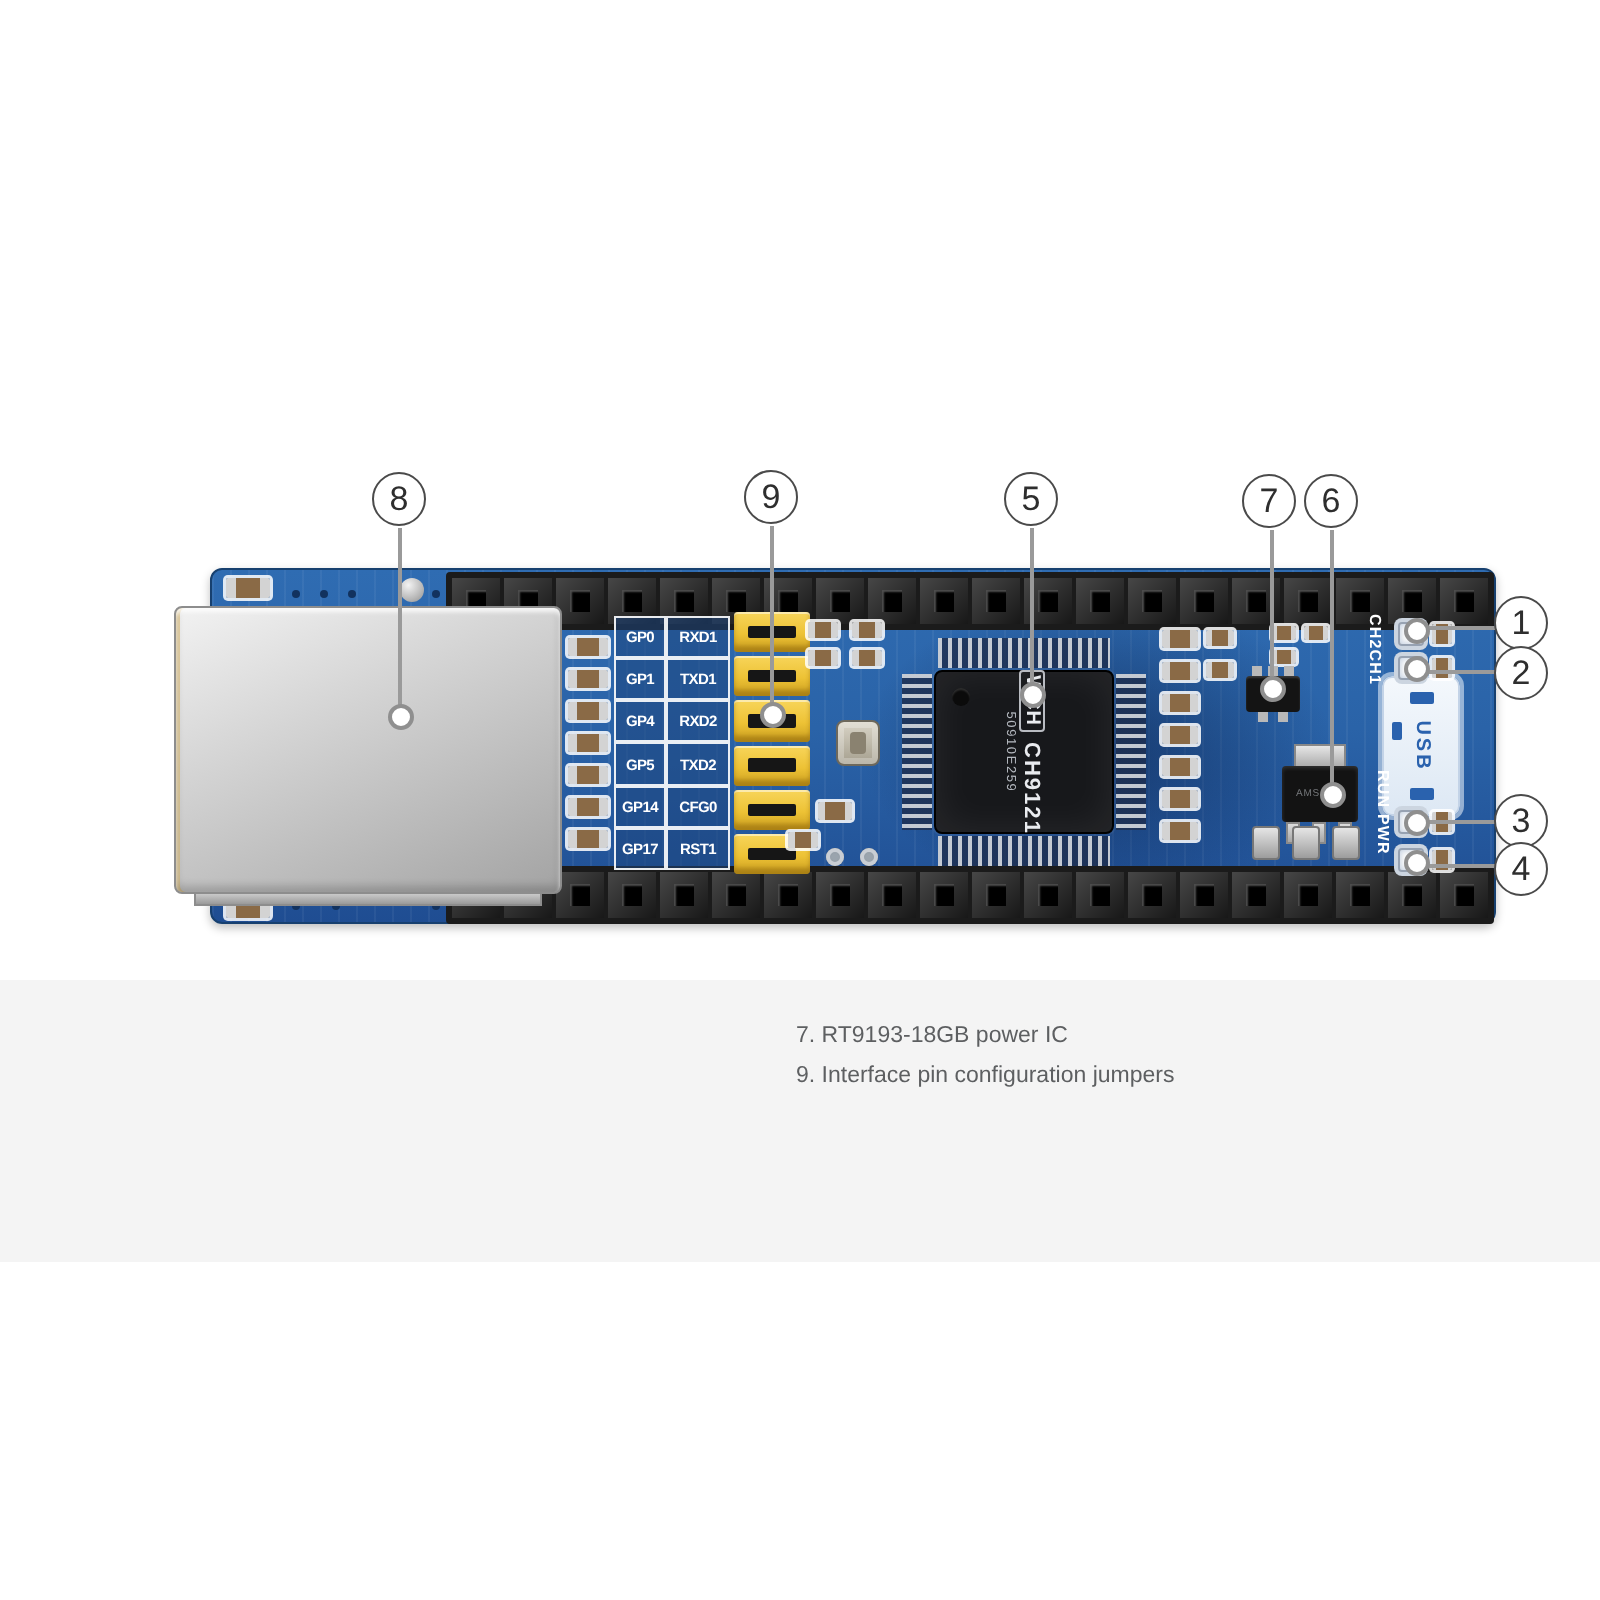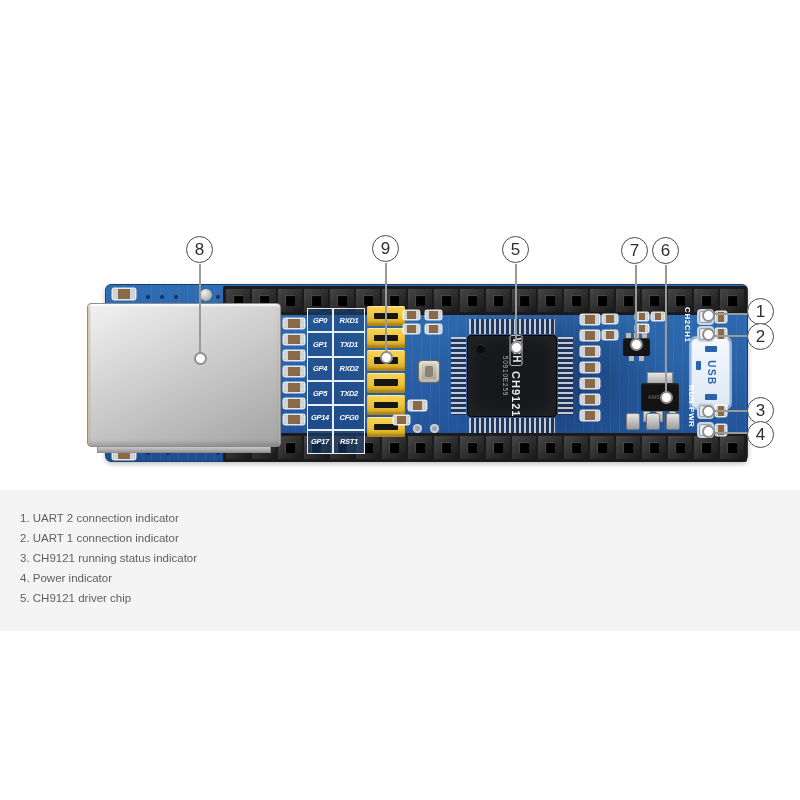--- a/index.html
+++ b/index.html
@@ -45,8 +45,8 @@
          background:linear-gradient(180deg,#c9c9c9,#9a9a9a); border:1px solid #8d8d8d; border-top:none; }
 
   
-  .ltable { position:absolute; left:201px; top:23px; width:58px; height:146px;
-            display:grid; grid-template-columns:26px 32px; grid-auto-rows:1fr;font-style:italic; }
+  .ltable { position:absolute; left:201px; top:23px; width:58px; height:127px;
+            display:grid; grid-template-columns:26px 32px; grid-auto-rows:1fr; }
   .ltable span { border:1px solid rgba(255,255,255,.9); background:rgba(30,70,125,.55);
             color:#fff; font-size:7.5px; font-weight:bold; letter-spacing:-.3px;
             display:flex; align-items:center; justify-content:center; }

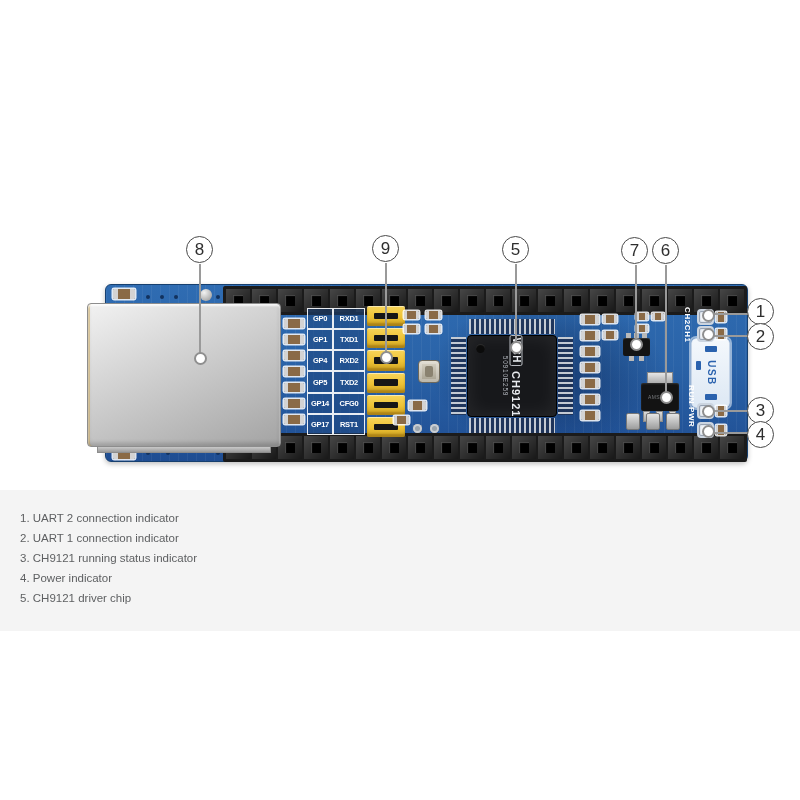--- a/index.html
+++ b/index.html
@@ -362,13 +362,6 @@
   </div>
 
   <div class="legend">
-    <div class="lg-col lg-left">
-      <div class="lg-item">1. UART 2 connection indicator</div>
-      <div class="lg-item">2. UART 1 connection indicator</div>
-      <div class="lg-item">3. CH9121 running status indicator</div>
-      <div class="lg-item">4. Power indicator</div>
-      <div class="lg-item">5. CH9121 driver chip</div>
-    </div>
     <div class="lg-col lg-right">
     </div>
   </div>

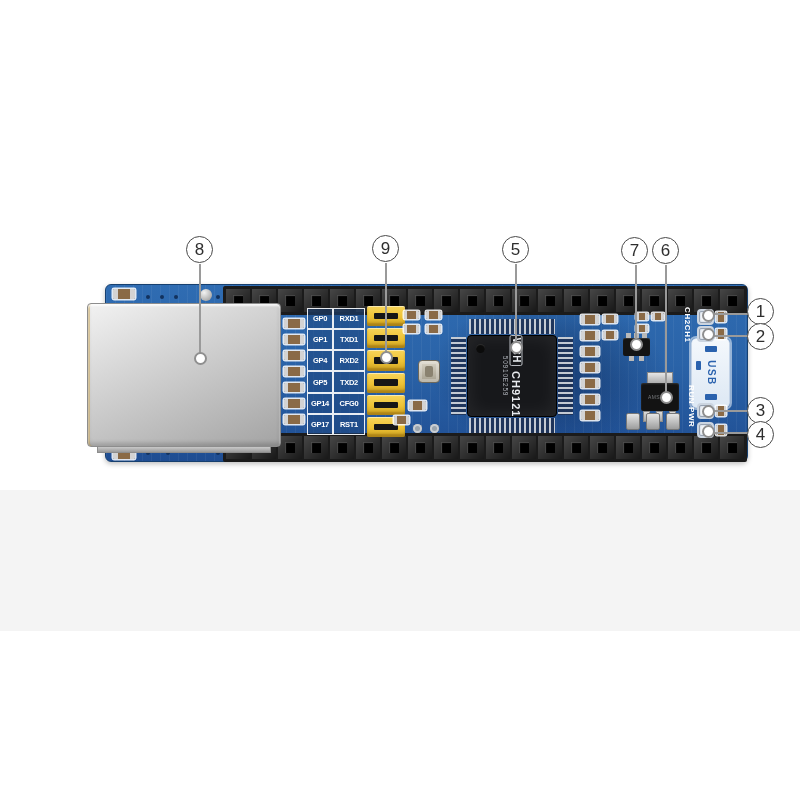--- a/index.html
+++ b/index.html
@@ -363,6 +363,7 @@
 
   <div class="legend">
     <div class="lg-col lg-right">
+      <div class="lg-item">7. RT9193-18GB power IC</div>
     </div>
   </div>
 

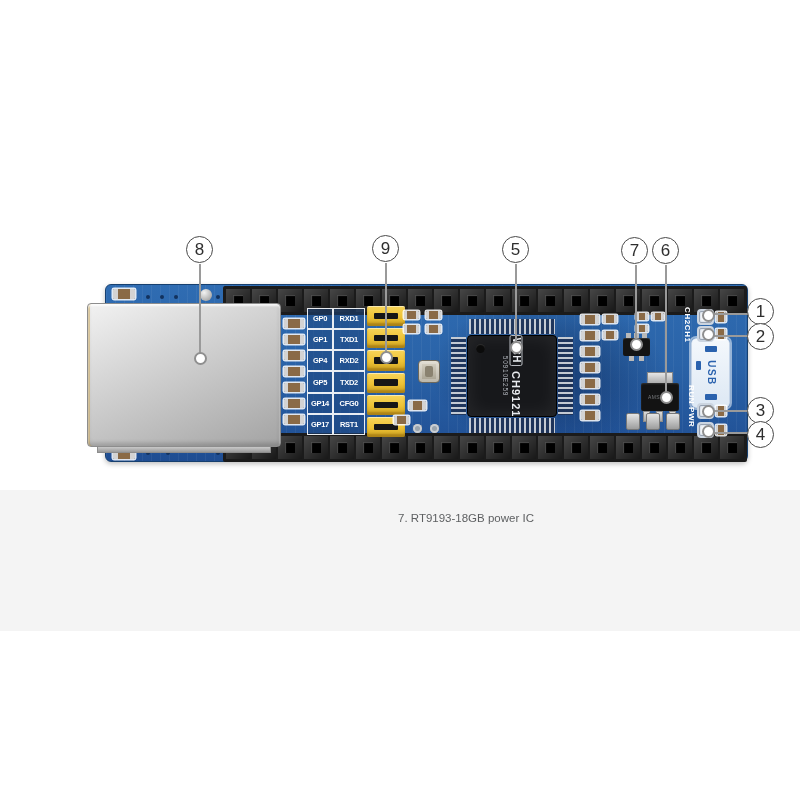--- a/index.html
+++ b/index.html
@@ -364,6 +364,7 @@
   <div class="legend">
     <div class="lg-col lg-right">
       <div class="lg-item">7. RT9193-18GB power IC</div>
+      <div class="lg-item">9. Interface pin configuration jumpers</div>
     </div>
   </div>
 

